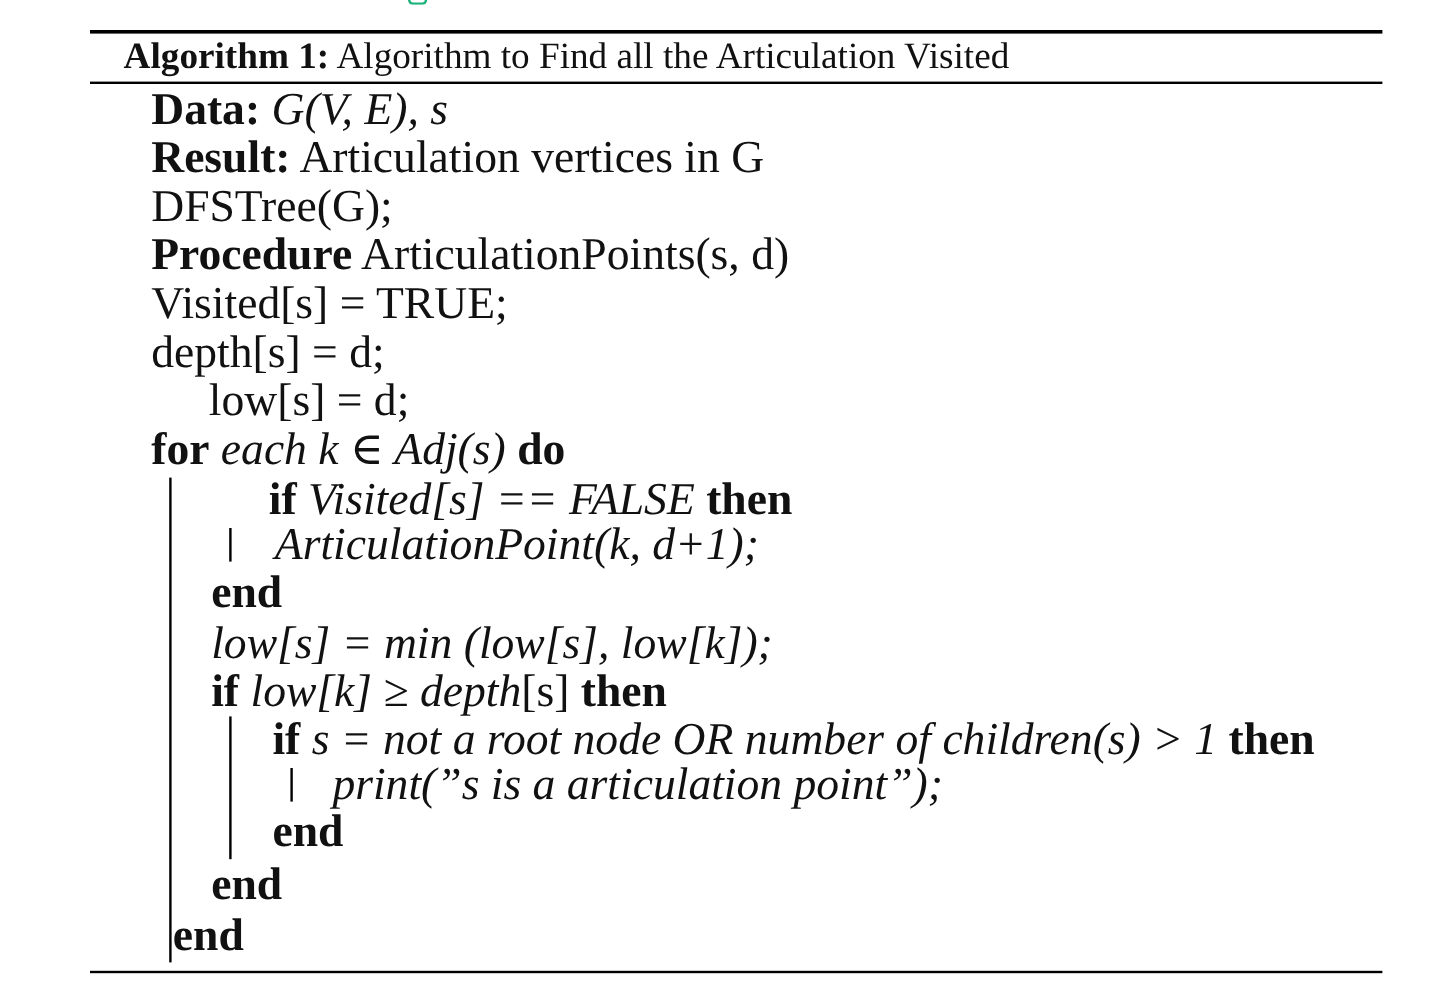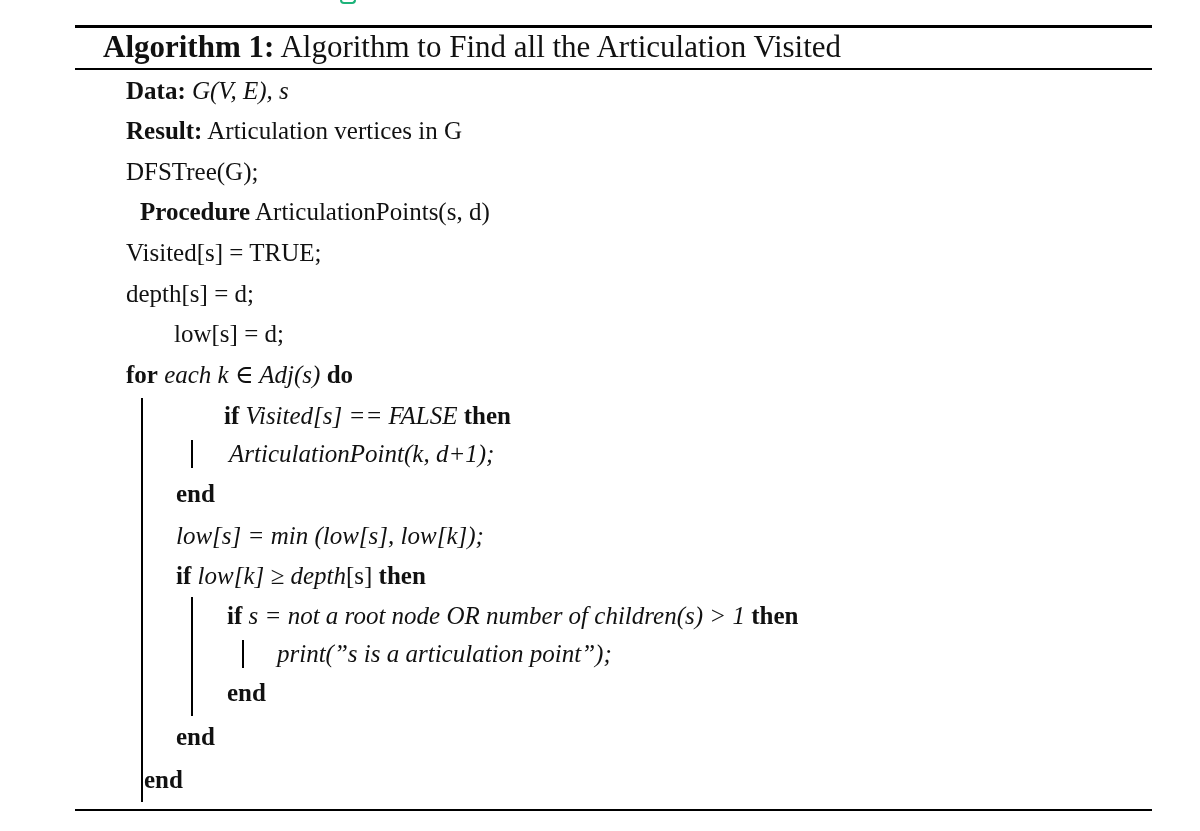--- a/index.html
+++ b/index.html
@@ -46,7 +46,7 @@
       height: 40px;
       line-height: 40px;
       font-family: "Liberation Serif", "DejaVu Serif", serif;
-      font-size: 25px;
+      font-size: 38px;
       white-space: nowrap;
     }
     .kw { font-weight: bold; }

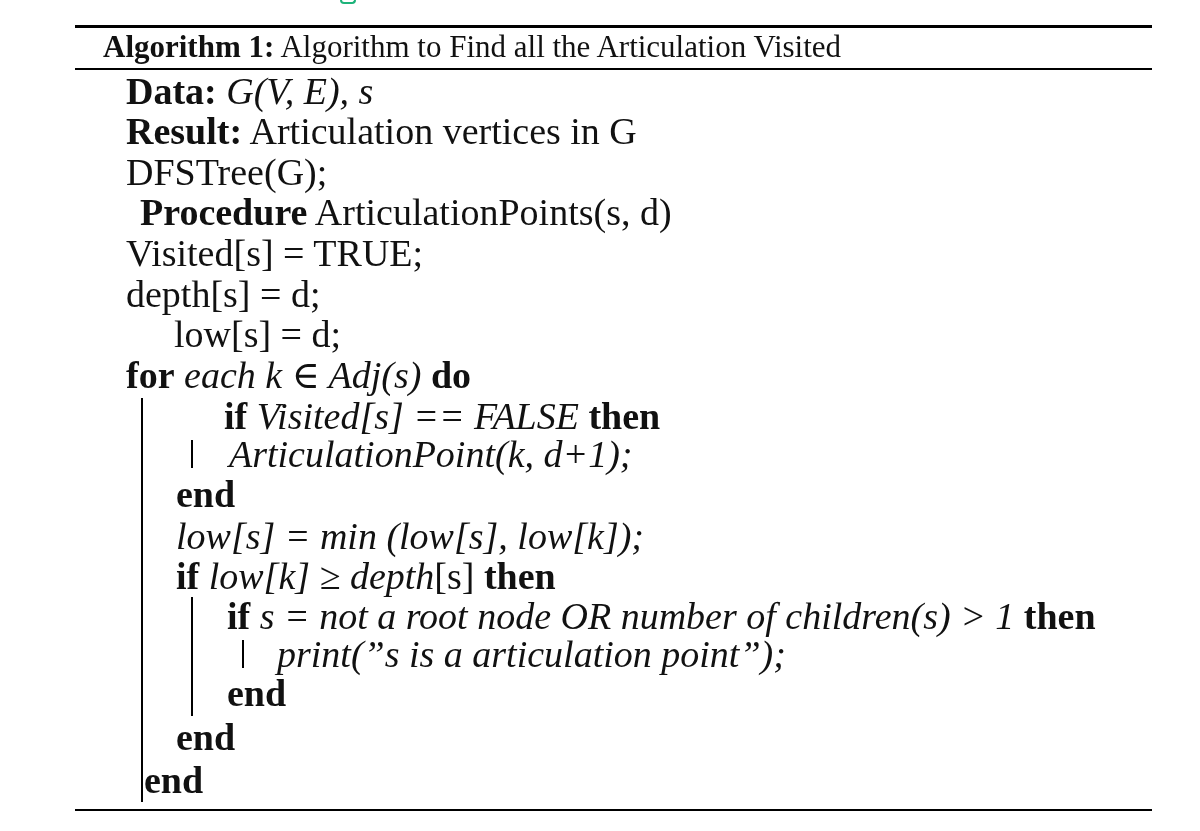--- a/index.html
+++ b/index.html
@@ -89,7 +89,7 @@
   <span>DFSTree(G);</span>
 </div>
 
-<div class="line" style="left:140px; top:192px;">
+<div class="line" style="left:126px; top:192px;">
   <span class="kw">Procedure</span>
   <span>ArticulationPoints(s, d)</span>
 </div>

